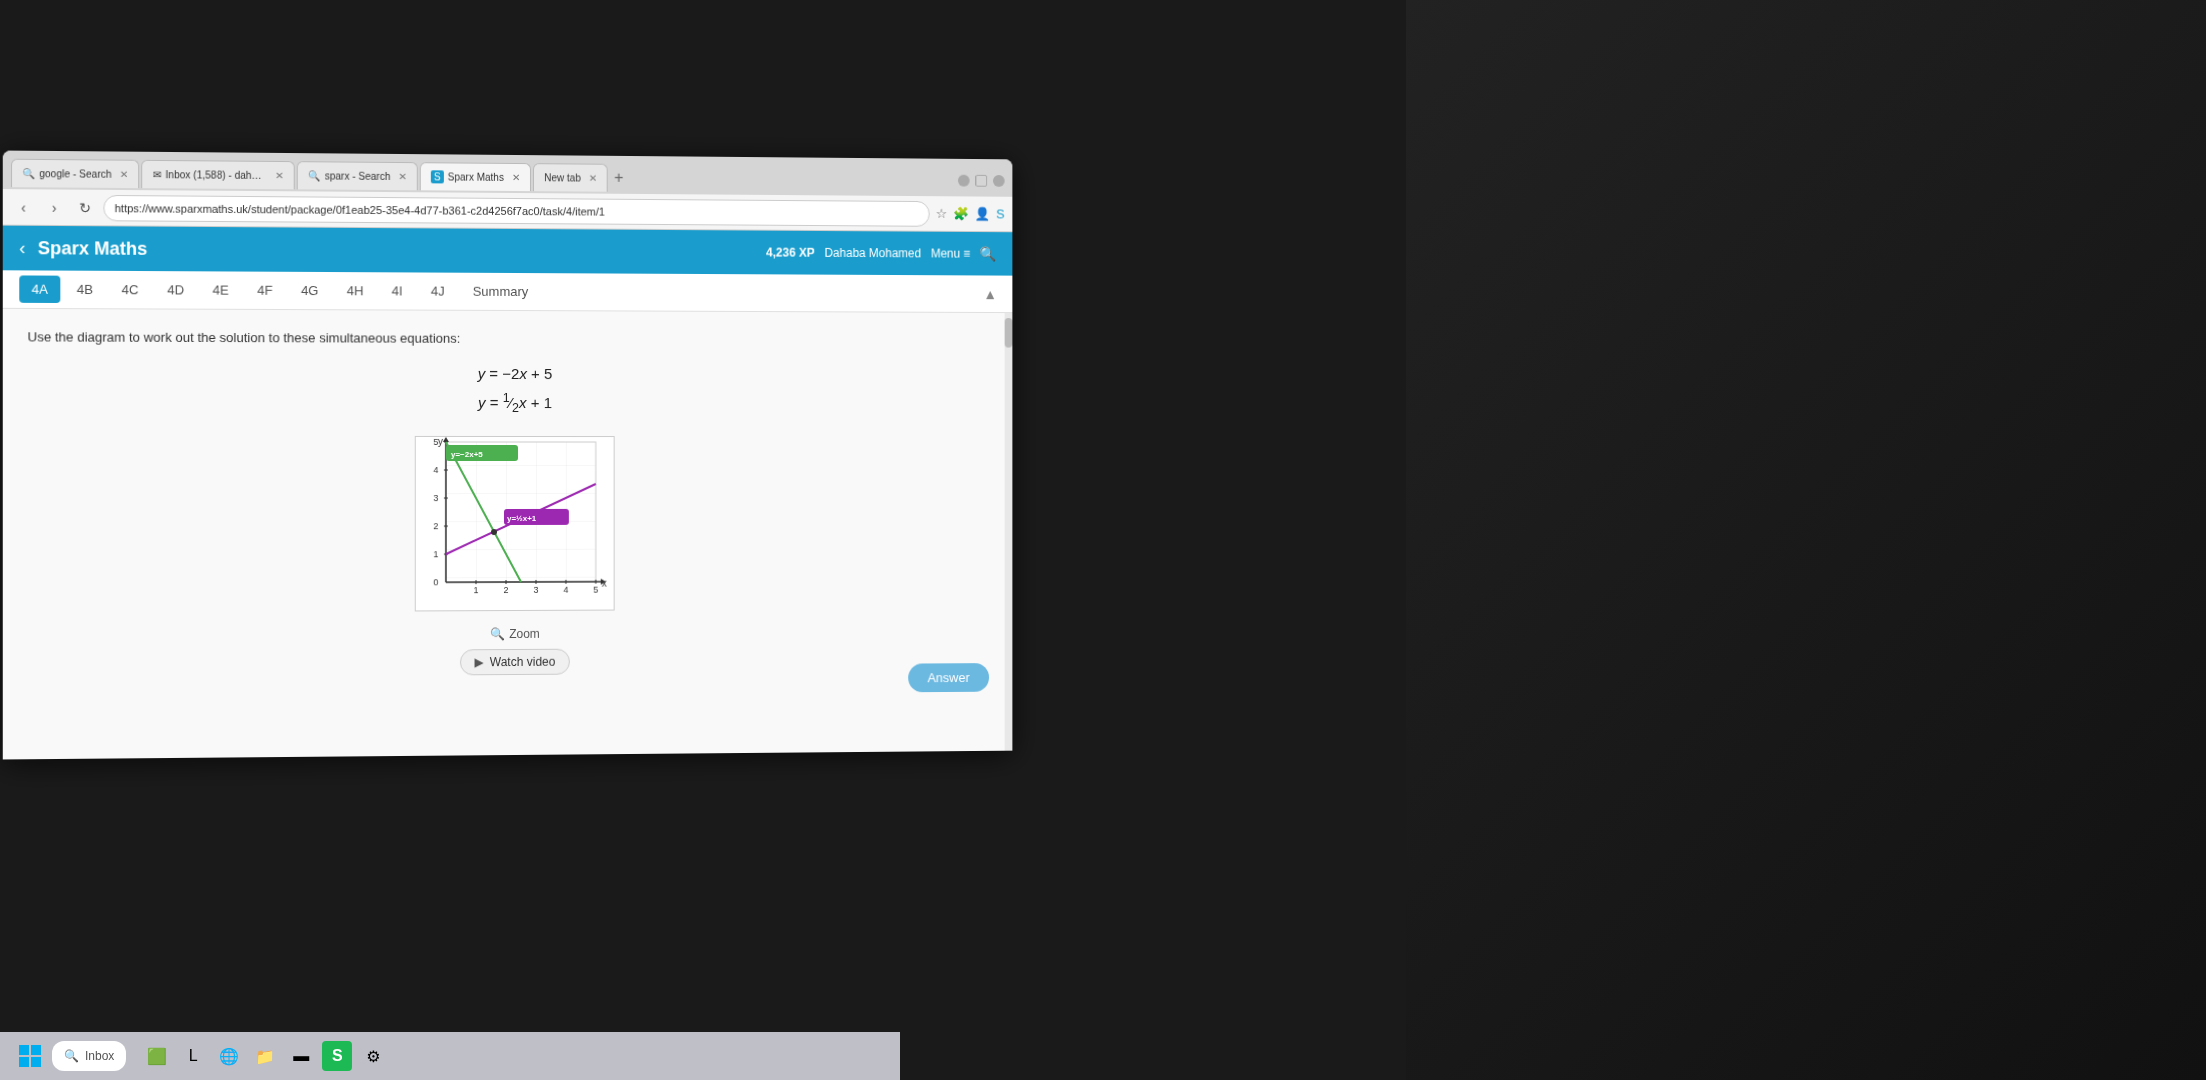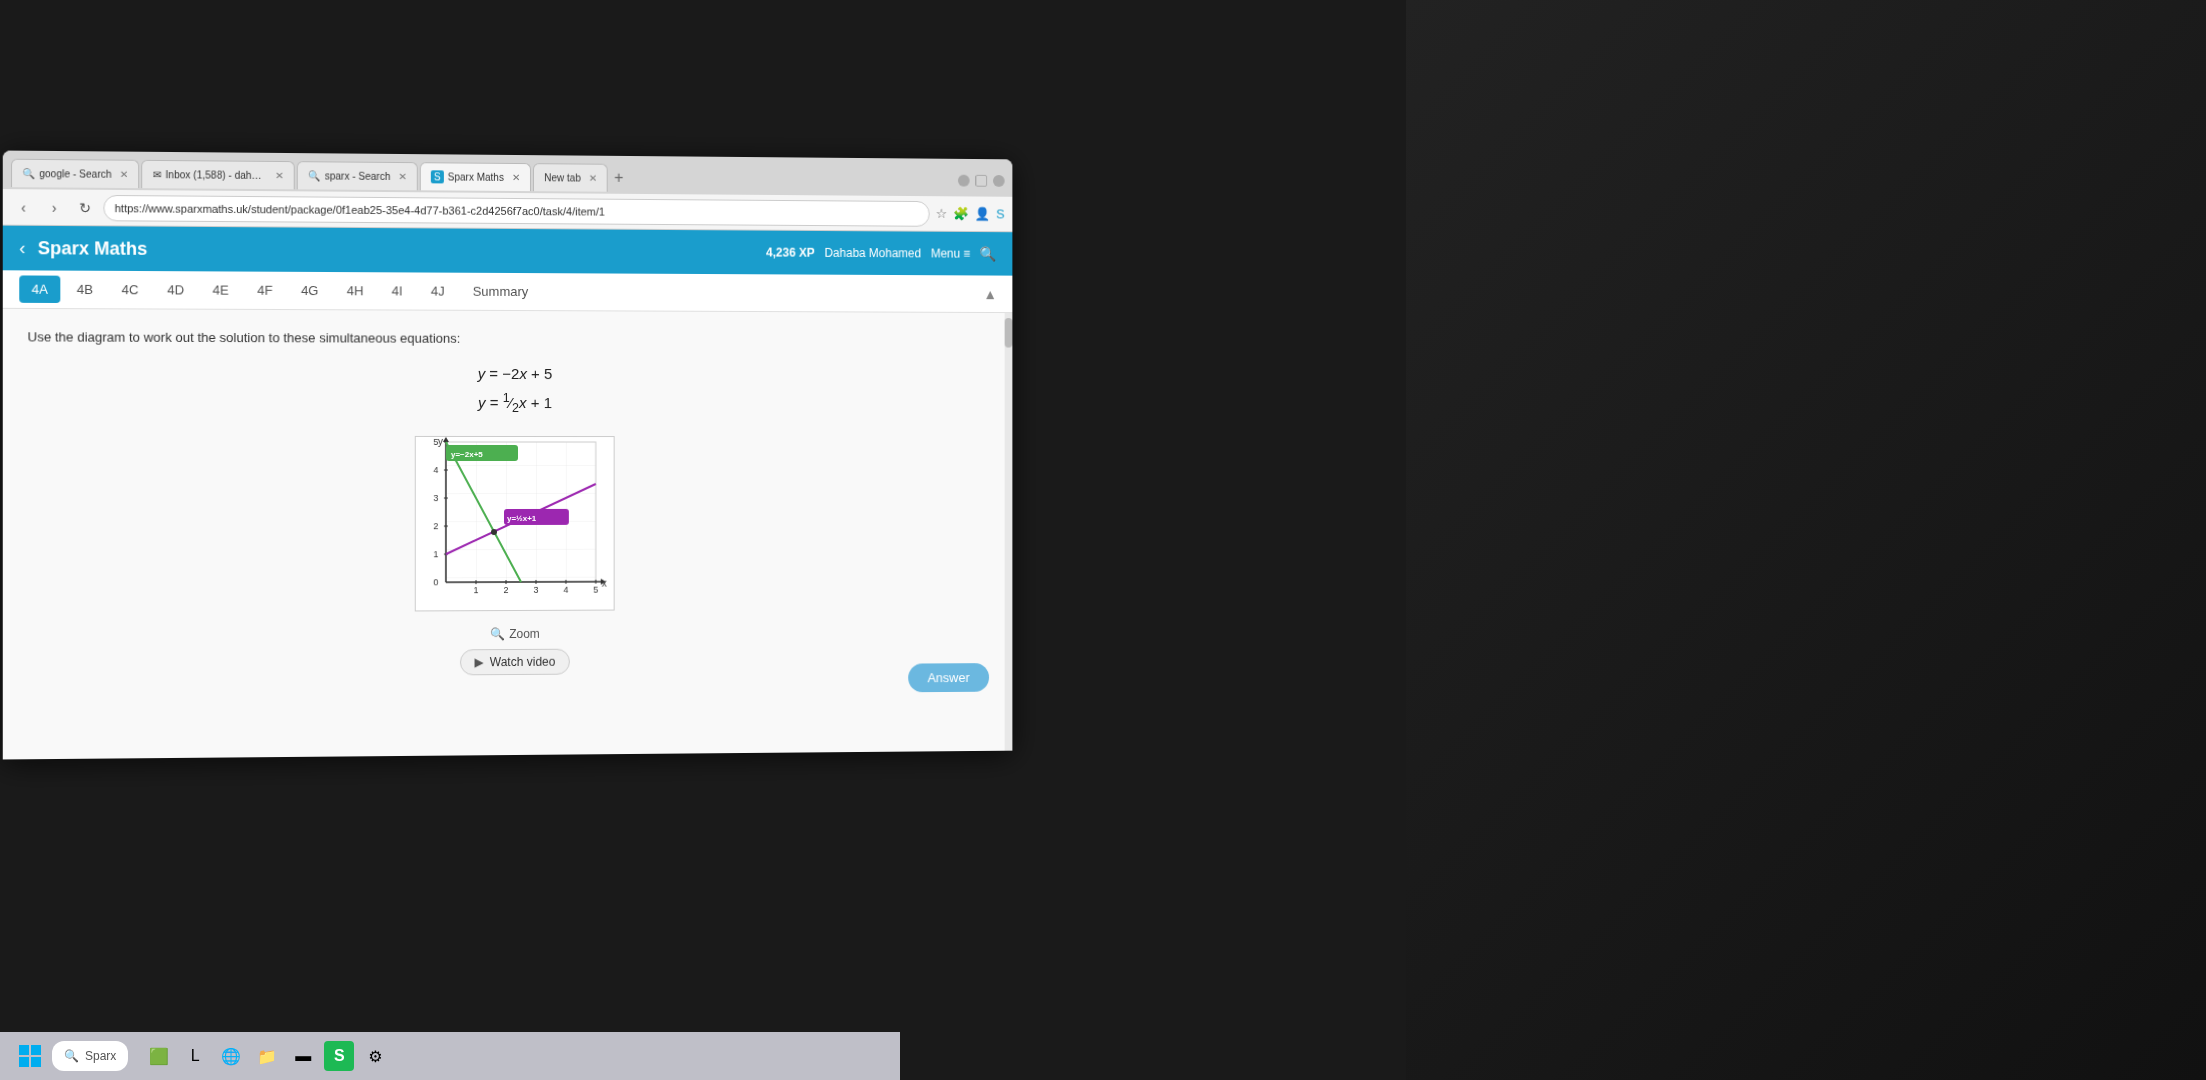--- a/index.html
+++ b/index.html
@@ -505,7 +505,7 @@
   </div>
   <div class="taskbar-search">
     <span>🔍</span>
-    <span>Sparx</span>
+    <span>Inbox</span>
   </div>
   <div class="taskbar-apps">
     <div class="taskbar-app">🟩</div>

